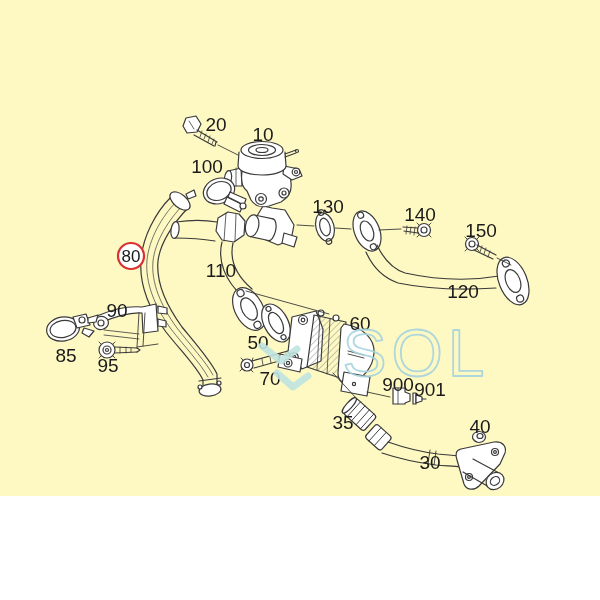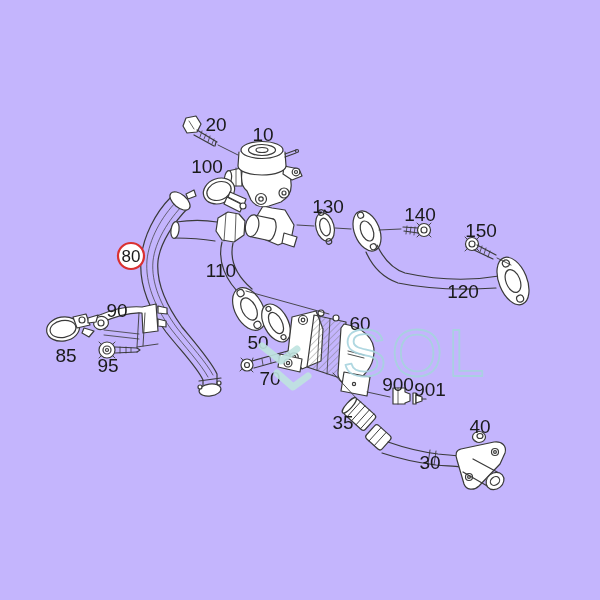--- a/index.html
+++ b/index.html
@@ -3,7 +3,7 @@
 <meta charset="utf-8">
 <style>
   html,body{margin:0;padding:0;background:#ffffff;}
-  .stage{position:relative;width:600px;height:600px;background:#c4b5fd;overflow:hidden;}
+  .stage{position:relative;width:600px;height:496px;background:#fef9c3;overflow:hidden;}
   svg{display:block;}
   .part-label{font-family:"Liberation Sans",sans-serif;font-size:19px;fill:#1a1a1a;}
   .part-label.small{font-size:17px;}

